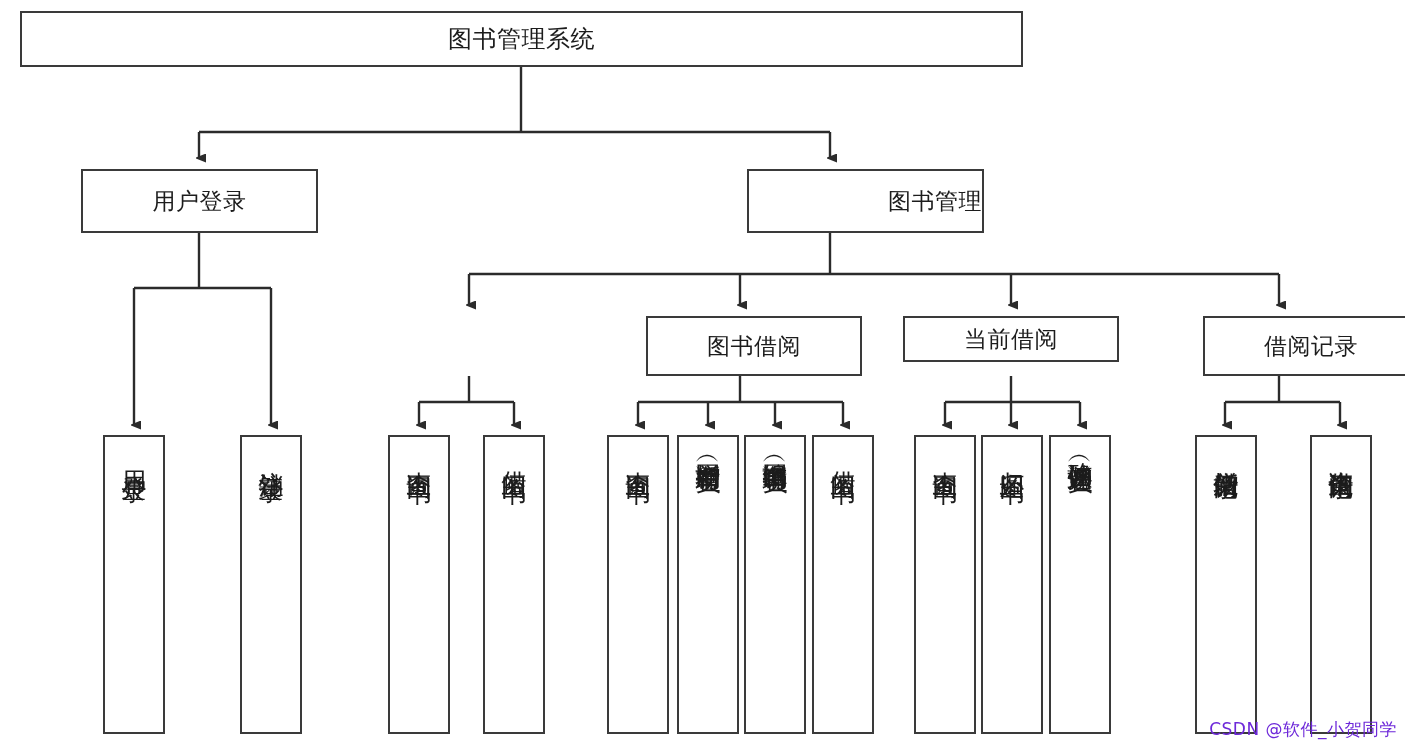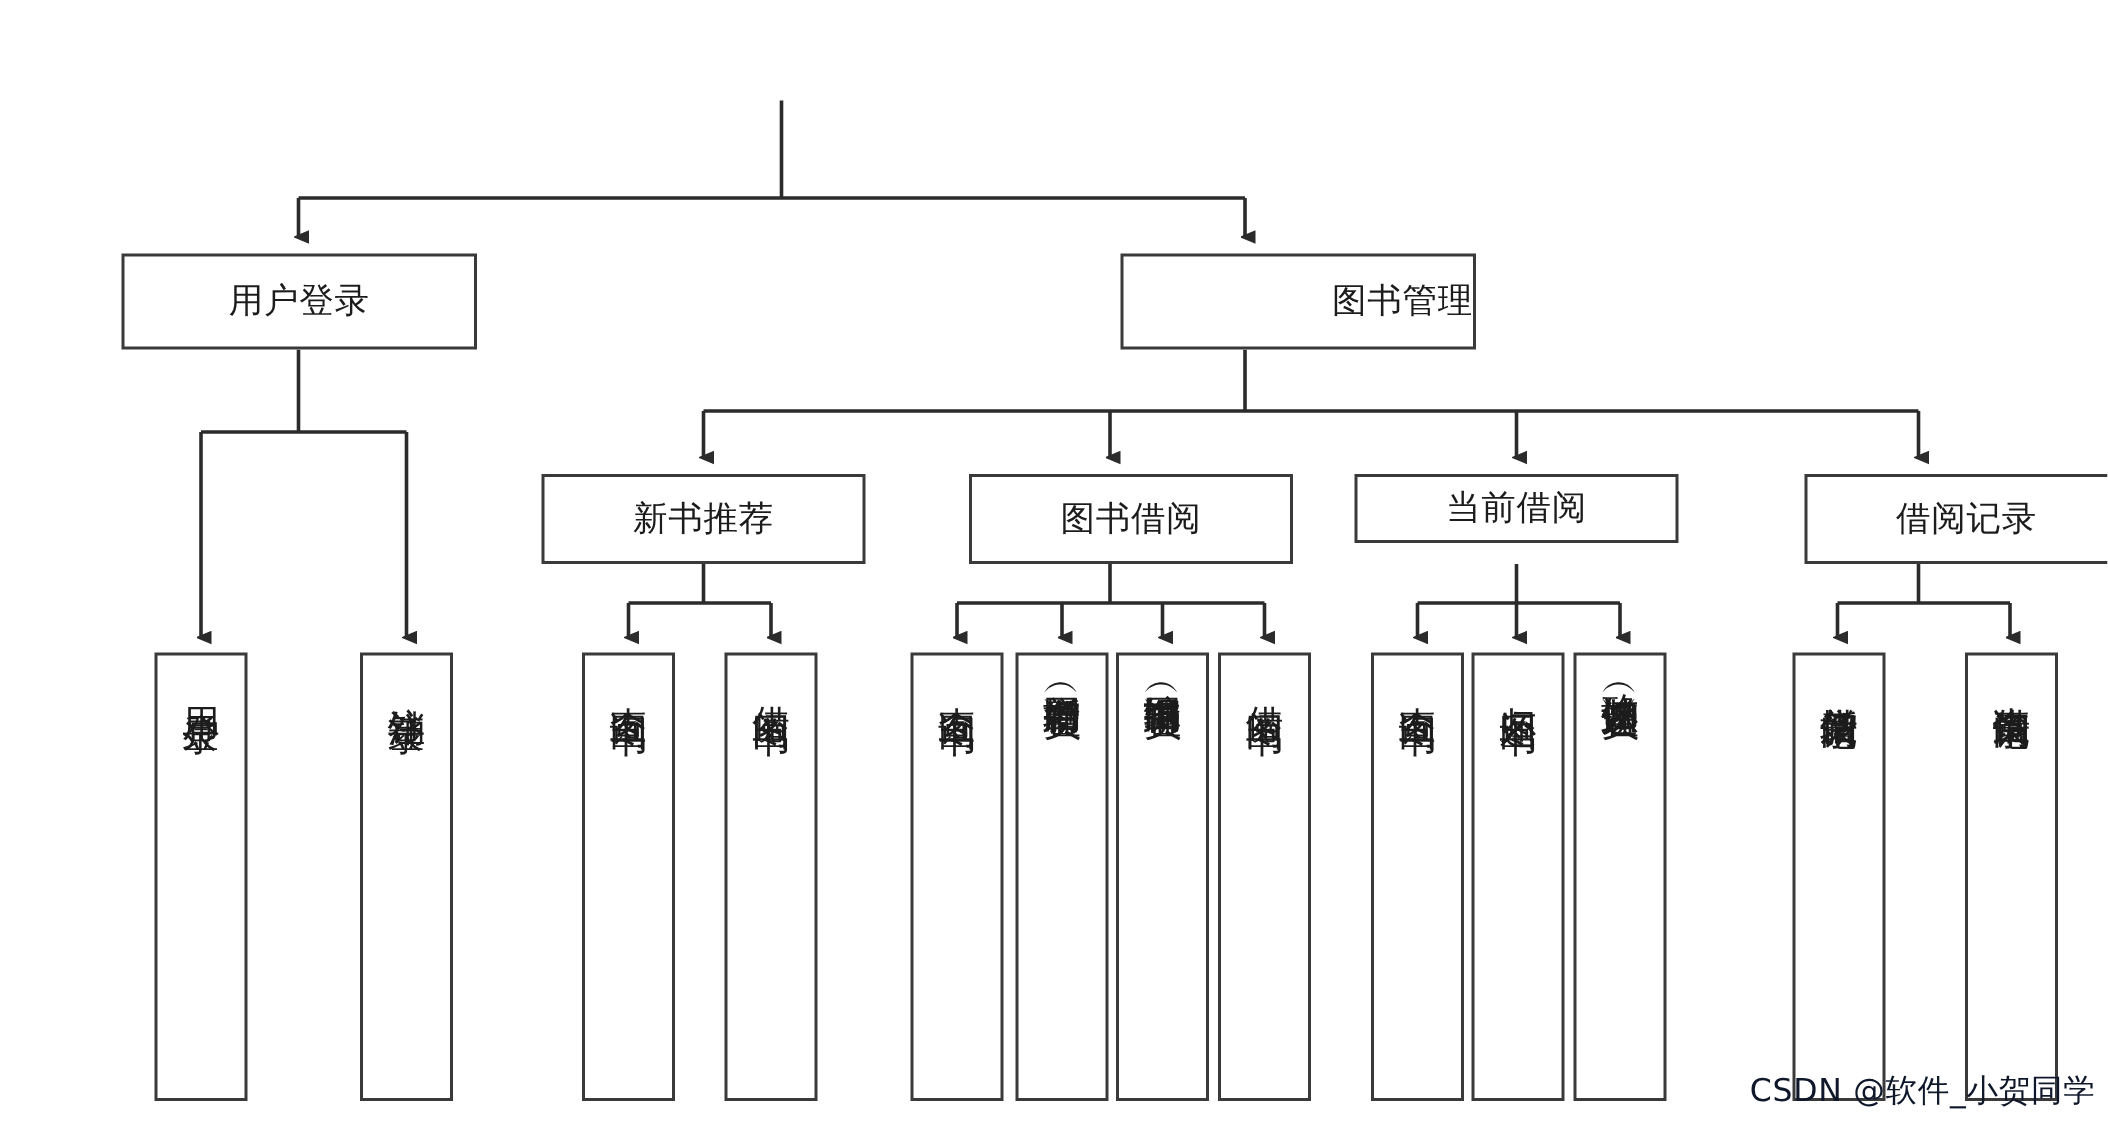--- a/index.html
+++ b/index.html
@@ -133,6 +133,9 @@
     </g>
   </svg>
 
+  <div class="node h root" style="left:20px; top:11px; width:1003px; height:56px;">
+    <span class="label">图书管理系统</span>
+  </div>
 
   <div class="node h" style="left:81px; top:169px; width:237px; height:64px;">
     <span class="label">用户登录</span>

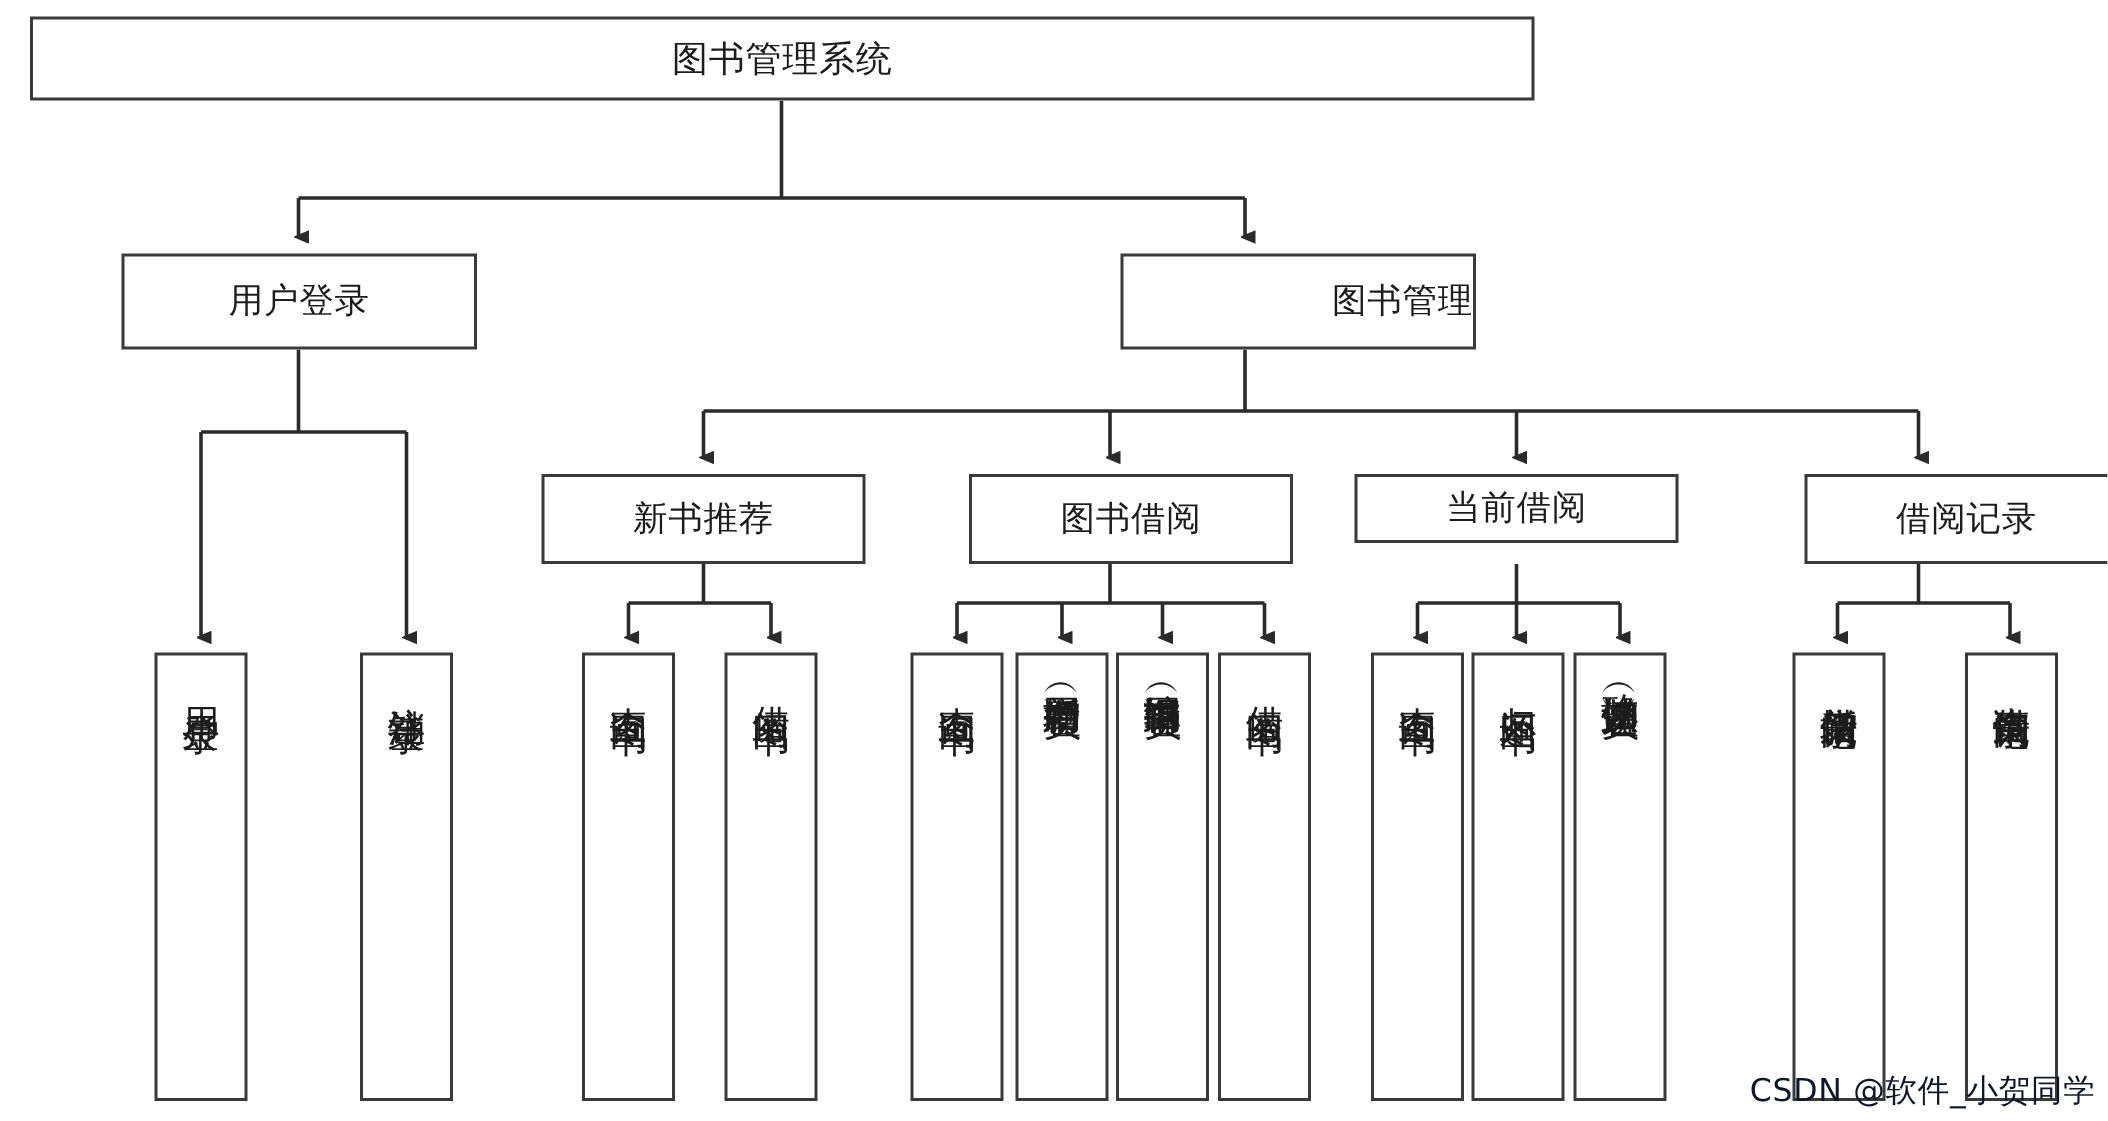--- a/index.html
+++ b/index.html
@@ -144,9 +144,6 @@
     <span class="label">图书管理</span>
   </div>
 
-  <div class="node h" style="left:361px; top:316px; width:216px; height:60px;">
-    <span class="label">新书推荐</span>
-  </div>
   <div class="node h" style="left:646px; top:316px; width:216px; height:60px;">
     <span class="label">图书借阅</span>
   </div>

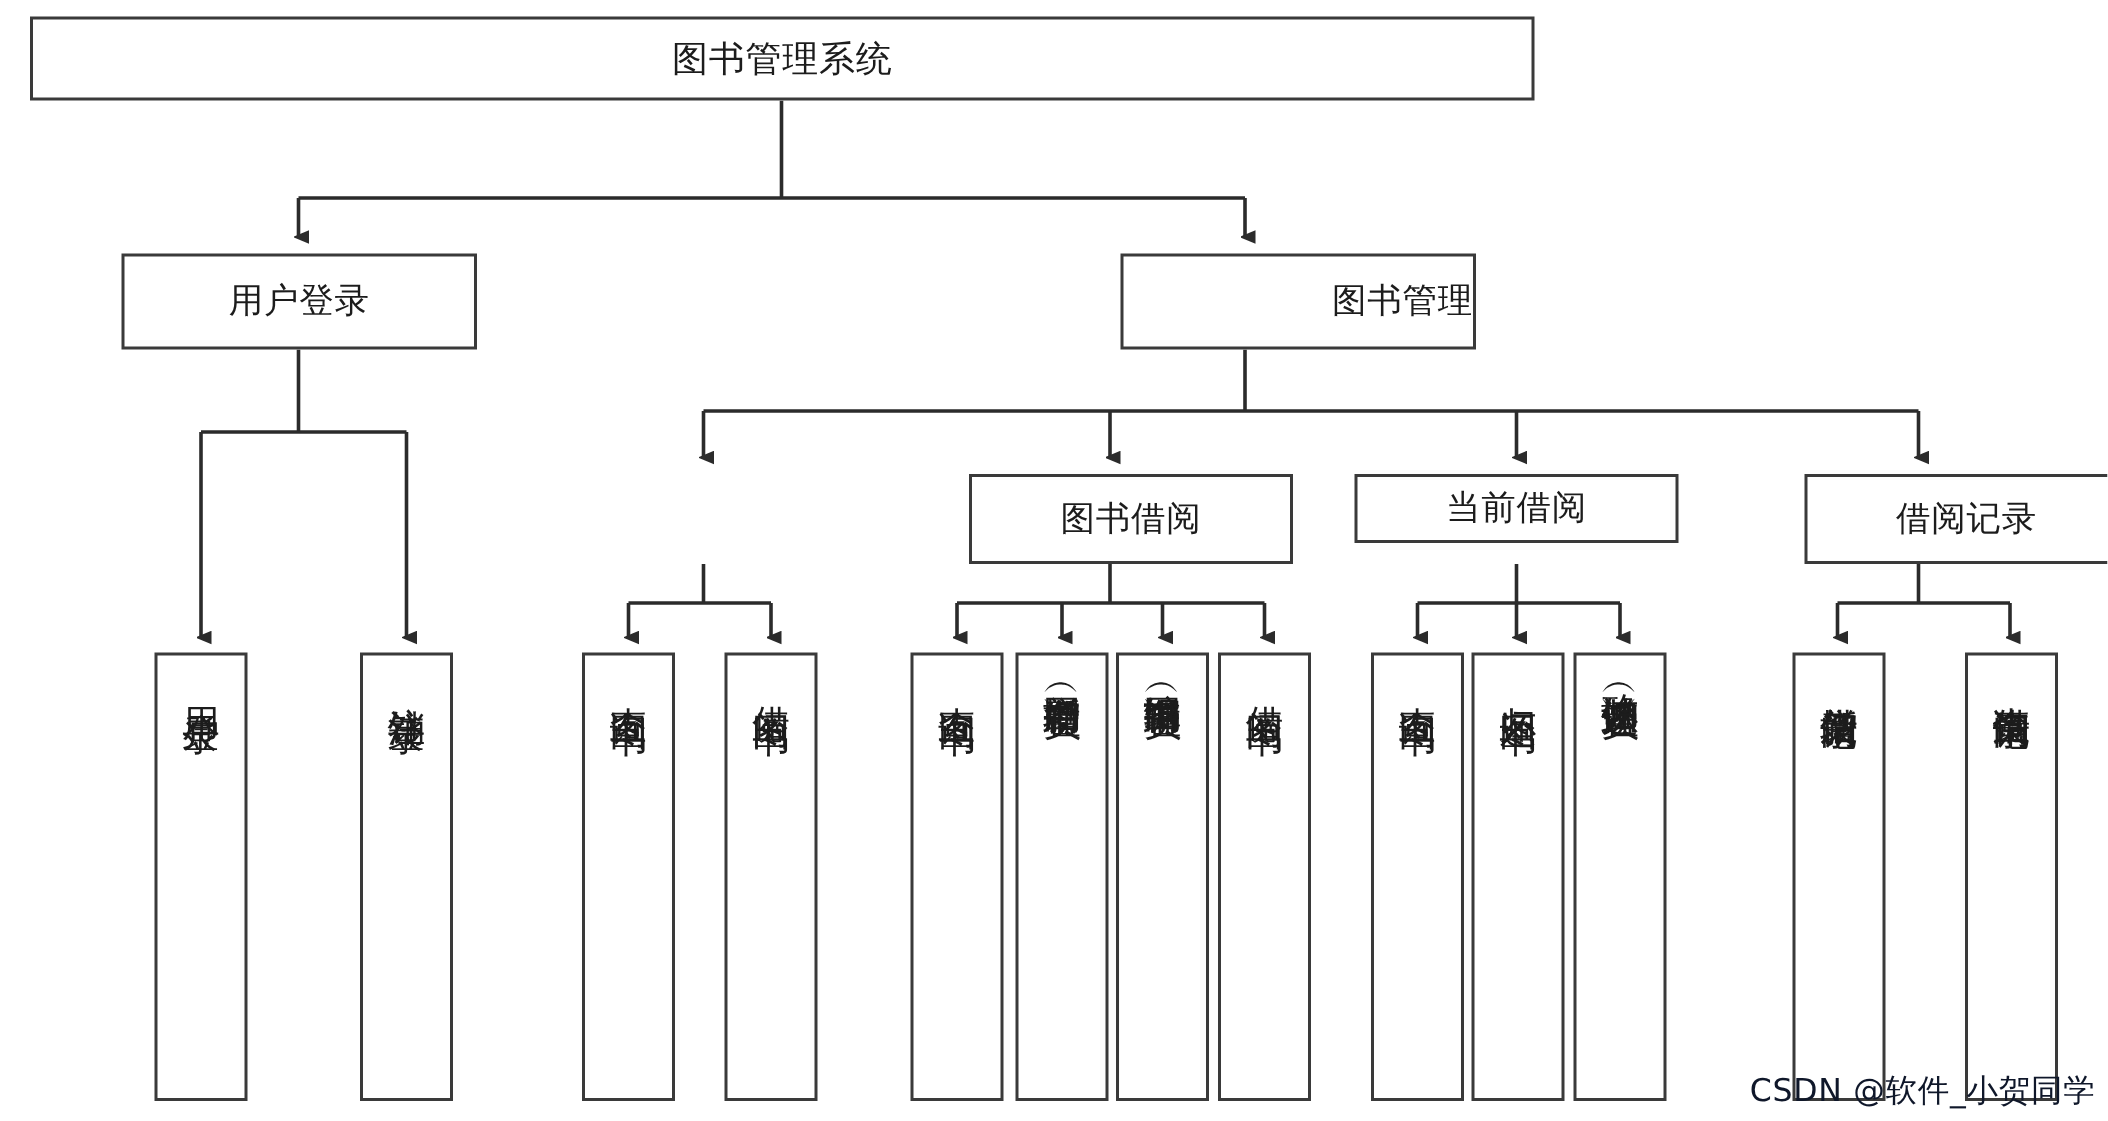--- a/index.html
+++ b/index.html
@@ -72,8 +72,8 @@
     position: absolute;
     right: 8px;
     bottom: 6px;
-    font-size: 21px;
-    color: #0f172a;
+    font-size: 17px;
+    color: #6d28d9;
     white-space: nowrap;
     letter-spacing: 0.5px;
   }

